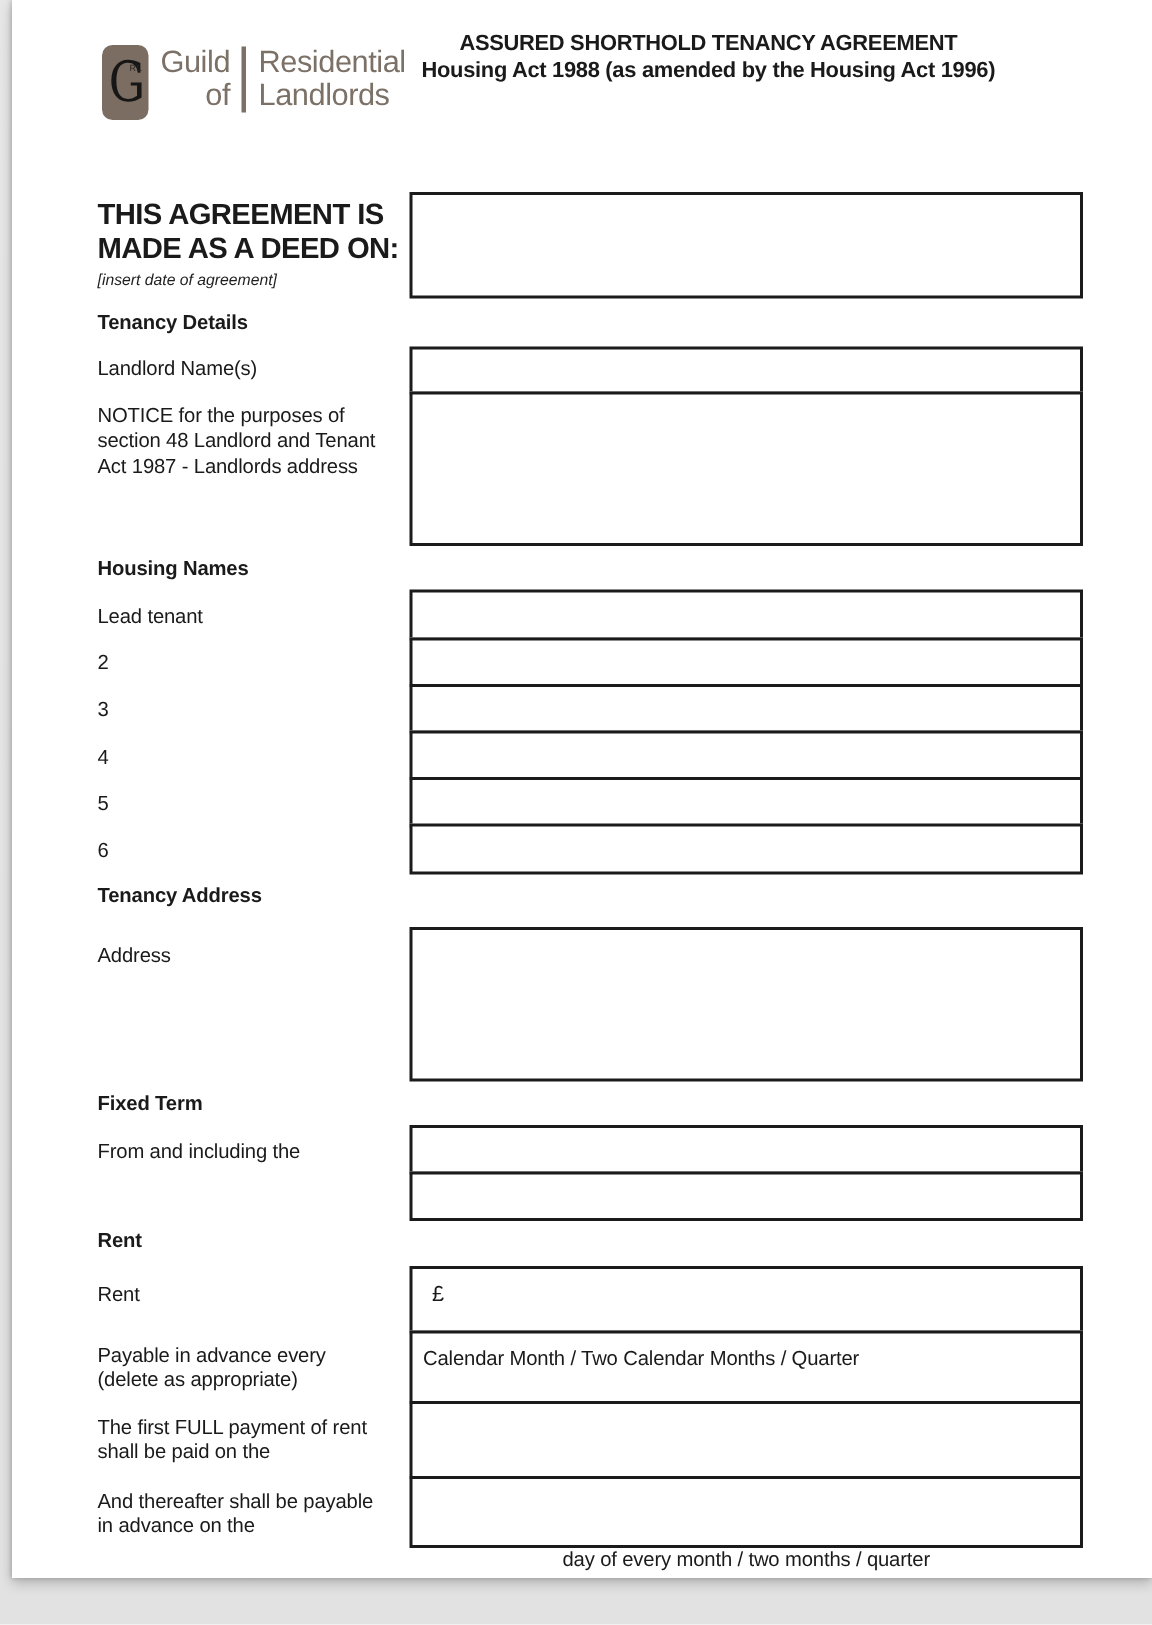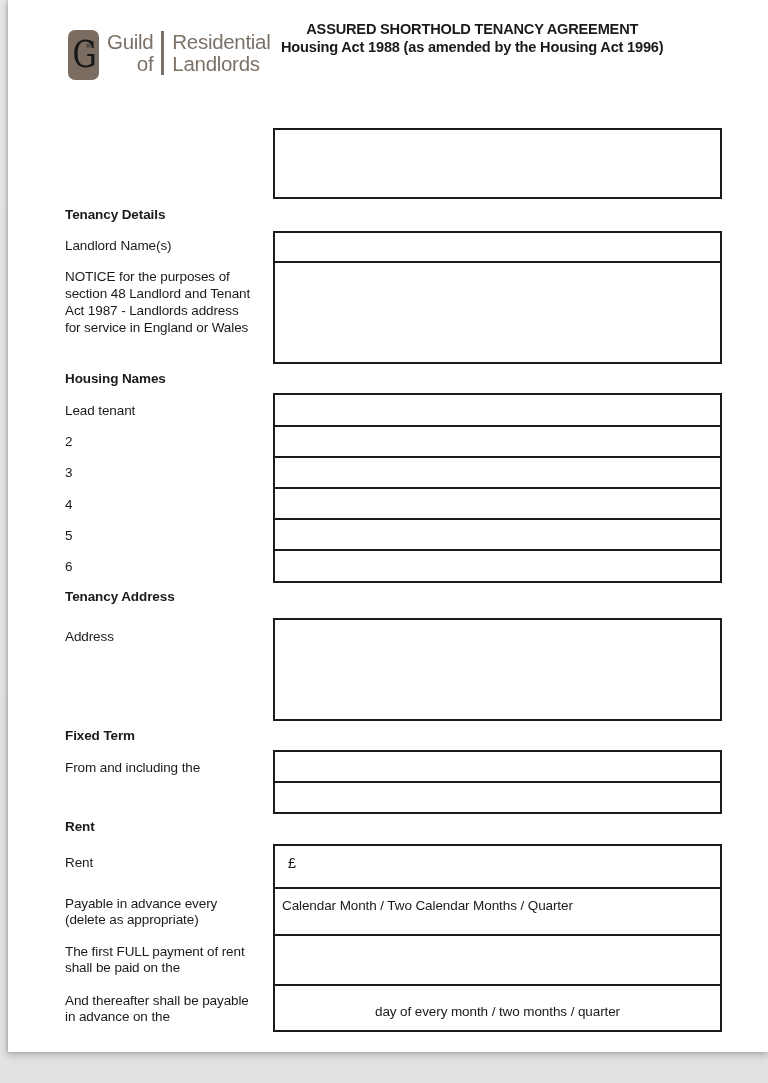--- a/index.html
+++ b/index.html
@@ -122,6 +122,11 @@
       <div class="title-line">Housing Act 1988 (as amended by the Housing Act 1996)</div>
     </div>
 
+    <div class="deed-label">
+      <div class="deed-line">THIS AGREEMENT IS</div>
+      <div class="deed-line">MADE AS A DEED ON:</div>
+      <div class="deed-hint">[insert date of agreement]</div>
+    </div>
     <div class="fbox box-deed"></div>
 
     <div class="sect lt-landlord-details">Tenancy Details</div>

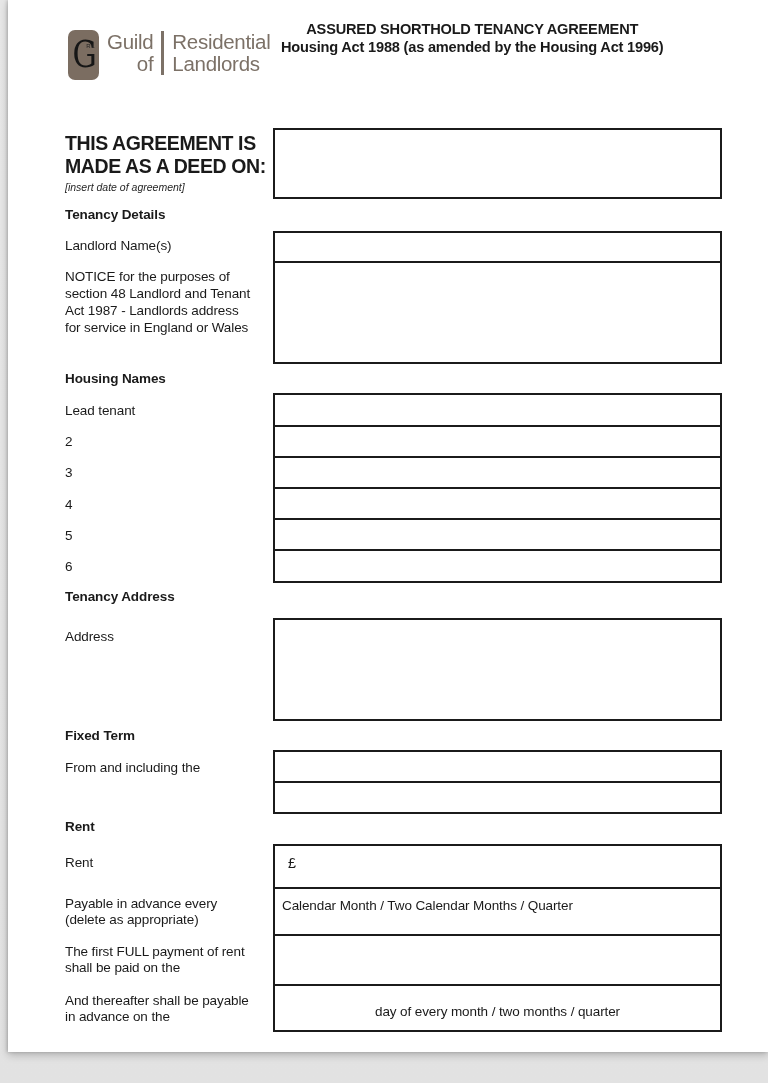--- a/index.html
+++ b/index.html
@@ -137,7 +137,6 @@
       <div>NOTICE for the purposes of</div>
       <div>section 48 Landlord and Tenant</div>
       <div>Act 1987 - Landlords address</div>
-      <div>for service in England or Wales</div>
     </div>
     <div class="fbox box-notice"></div>
 

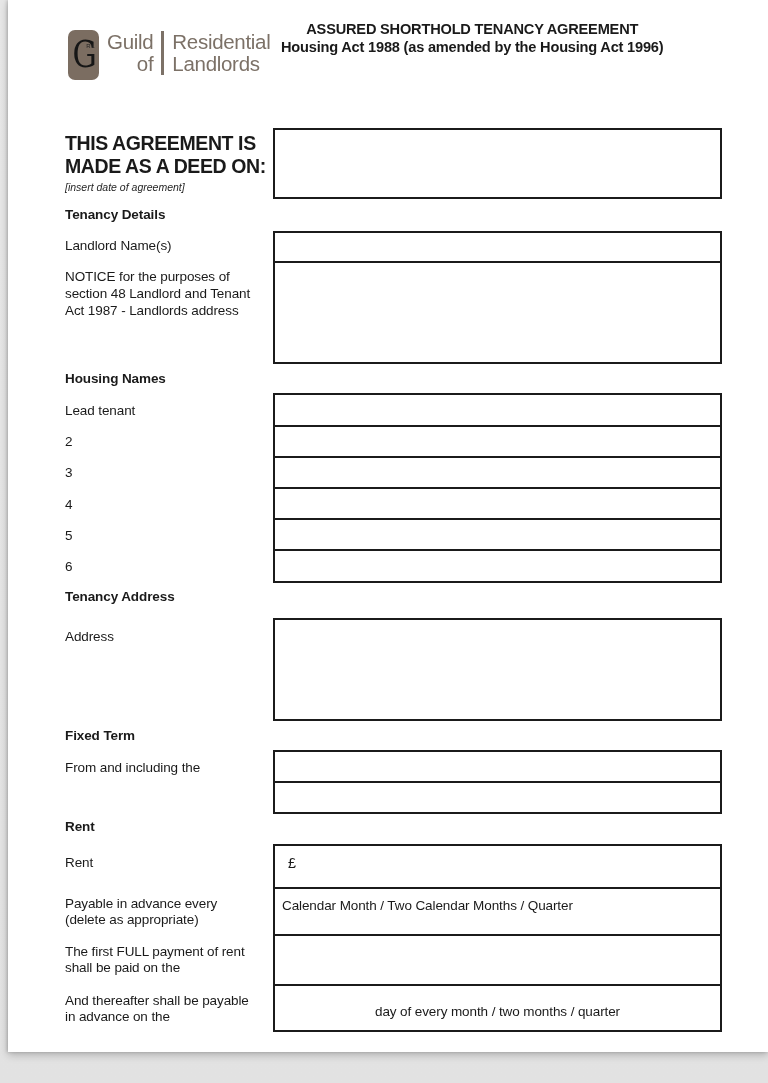--- a/index.html
+++ b/index.html
@@ -75,7 +75,7 @@
 
   .box-rent .currency{display:block;padding:9px 0 0 13px;font-size:14.5px;}
   .box-payable .opt{display:block;padding:9.5px 0 0 7px;font-size:13.5px;letter-spacing:-0.1px;}
-  .box-thereafter .opt{display:block;padding-top:18px;font-size:13.5px;text-align:center;letter-spacing:-0.1px;}
+  .box-thereafter .opt{display:block;padding-top:18px;font-size:13.5px;text-align:center;letter-spacing:-0.1px;margin-top:28px;}
 
   
   .lt-landlord-details{top:207px;}

